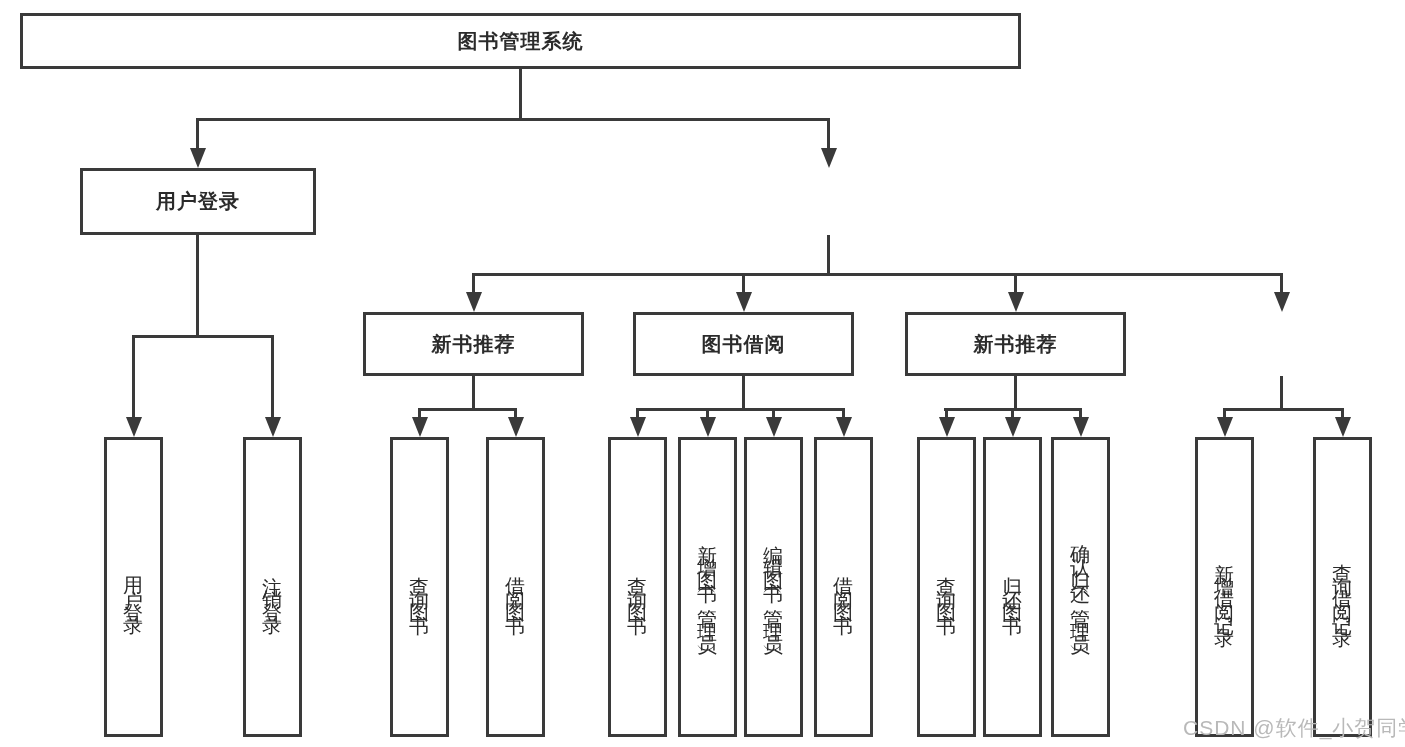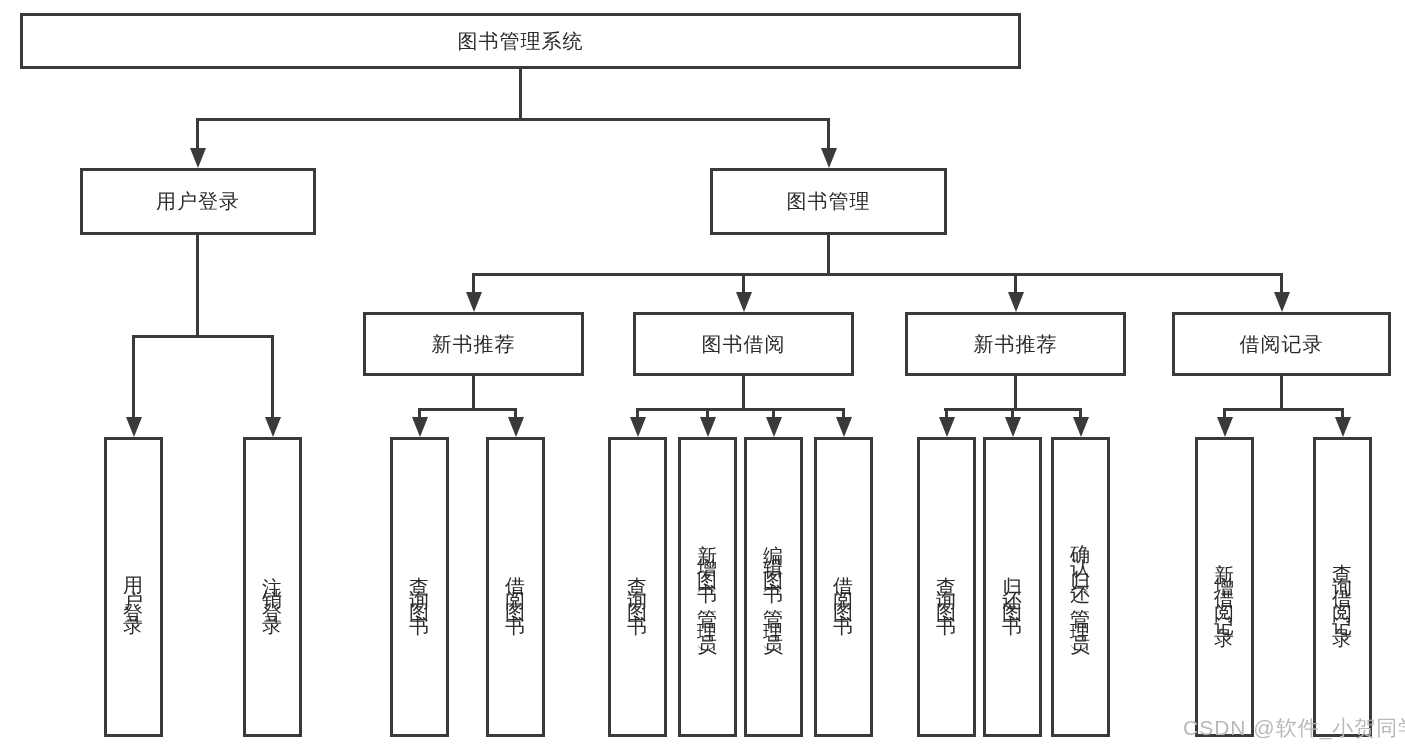--- a/index.html
+++ b/index.html
@@ -11,7 +11,7 @@
     position:absolute;box-sizing:border-box;border:3px solid #3a3a3a;background:#ffffff;
     display:flex;align-items:center;justify-content:center;
   }
-  .node.h span{font-size:20px;letter-spacing:1px;color:#2b2b2b;white-space:nowrap;}
+  .node.h span{font-size:20px;letter-spacing:1px;color:#2b2b2b;white-space:nowrap;font-weight:bold;}
   .node.v span{
     writing-mode:vertical-rl;font-size:20px;letter-spacing:13px;color:#2b2b2b;
     line-height:1;white-space:nowrap;

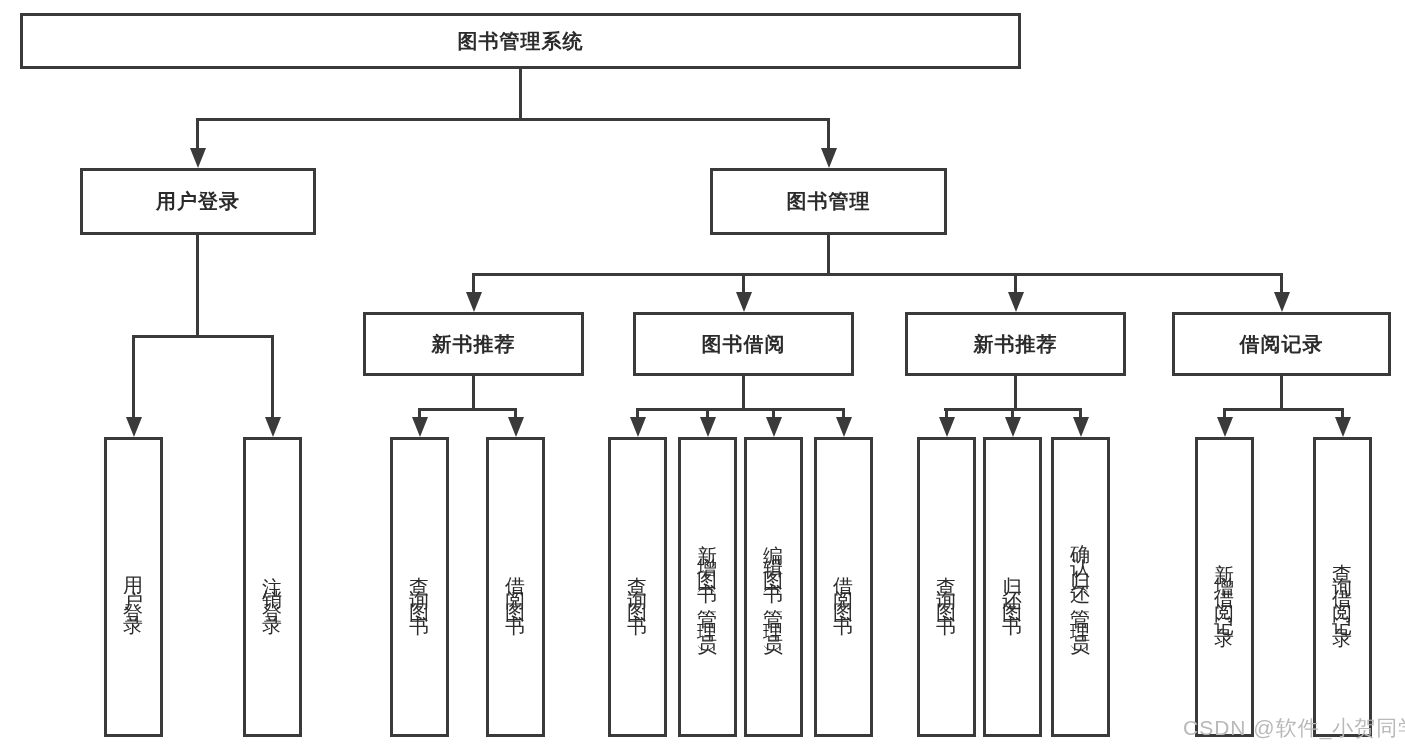--- a/index.html
+++ b/index.html
@@ -38,9 +38,6 @@
 
   <div class="node h" style="left:80px;top:168px;width:236px;height:67px;">
     <span>用户登录</span>
-  </div>
-  <div class="node h" style="left:710px;top:168px;width:237px;height:67px;">
-    <span>图书管理</span>
   </div>
 
   <div class="node h" style="left:363px;top:312px;width:221px;height:64px;">

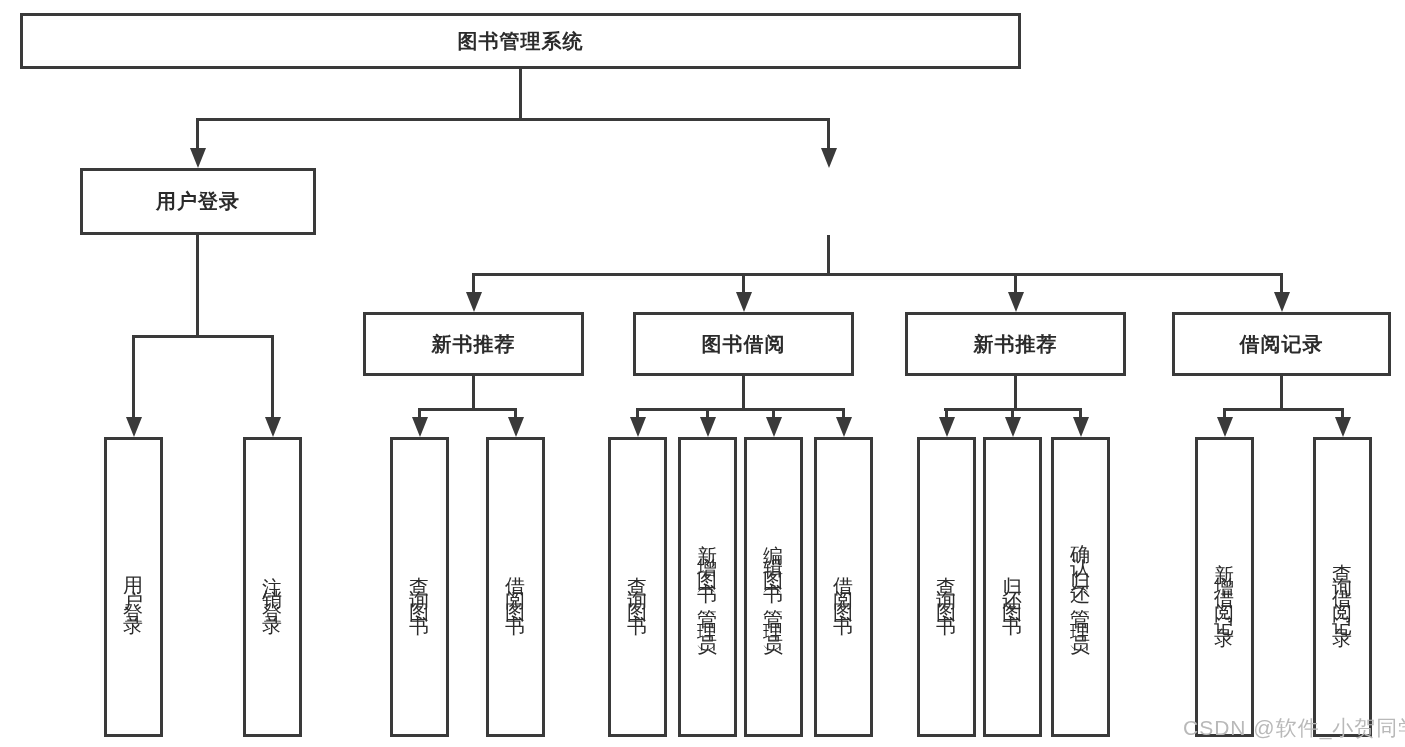--- a/index.html
+++ b/index.html
@@ -48,9 +48,6 @@
   </div>
   <div class="node h" style="left:905px;top:312px;width:221px;height:64px;">
     <span>新书推荐</span>
-  </div>
-  <div class="node h" style="left:1172px;top:312px;width:219px;height:64px;">
-    <span>借阅记录</span>
   </div>
 
   <div class="node v" style="left:104px;top:437px;width:59px;height:300px;">

